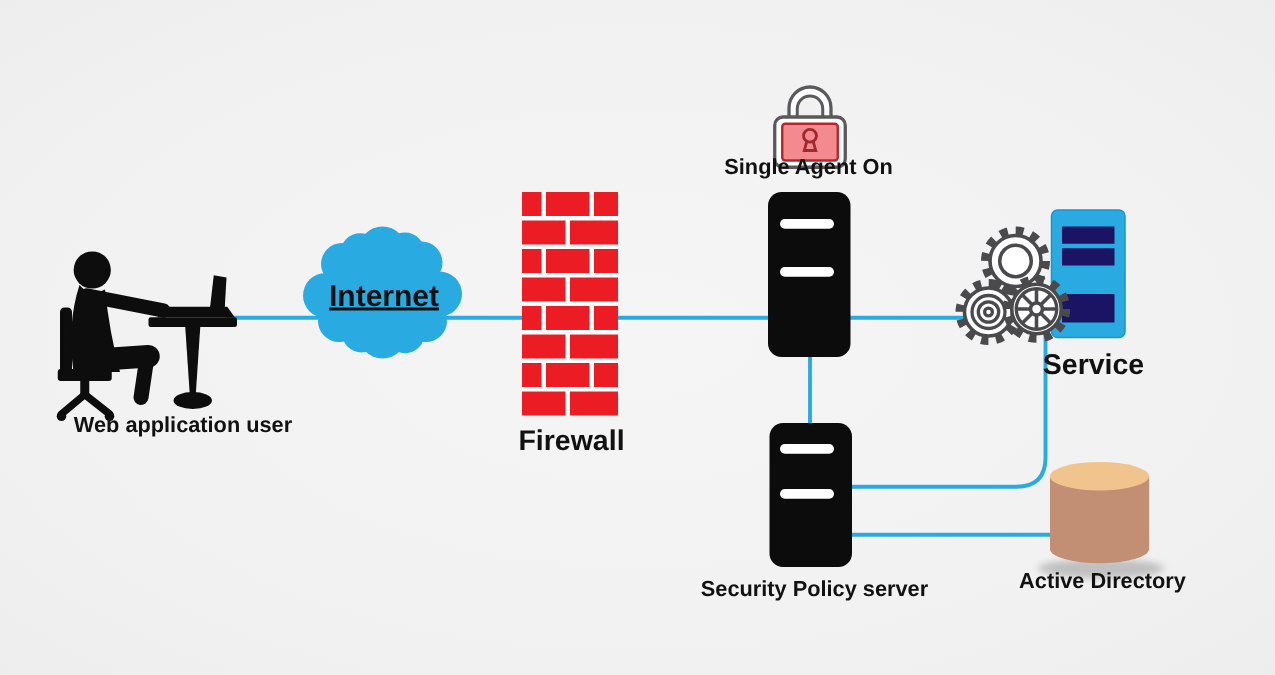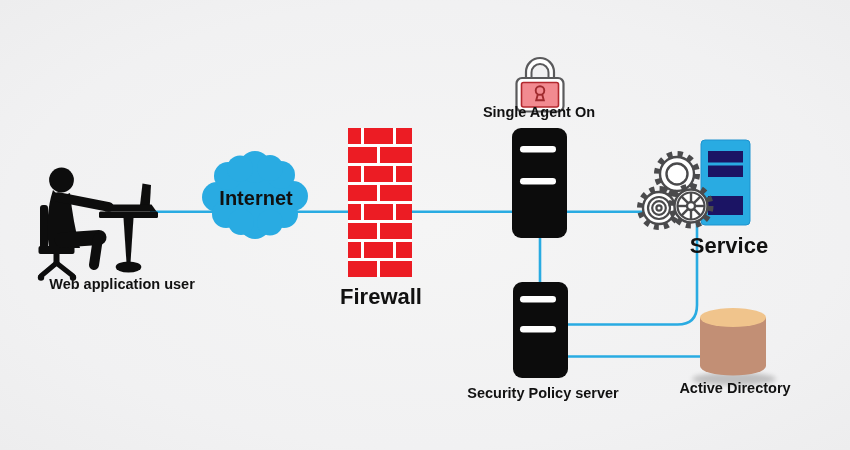--- a/index.html
+++ b/index.html
@@ -21,7 +21,7 @@
   }
   .lbl-sm{font-size:14.5px;}
   .lbl-md{font-size:22px;}
-  .lbl-lg{font-size:20px;}
+  .lbl-lg{font-size:20px;text-decoration:underline;}
 </style>
 </head>
 <body>

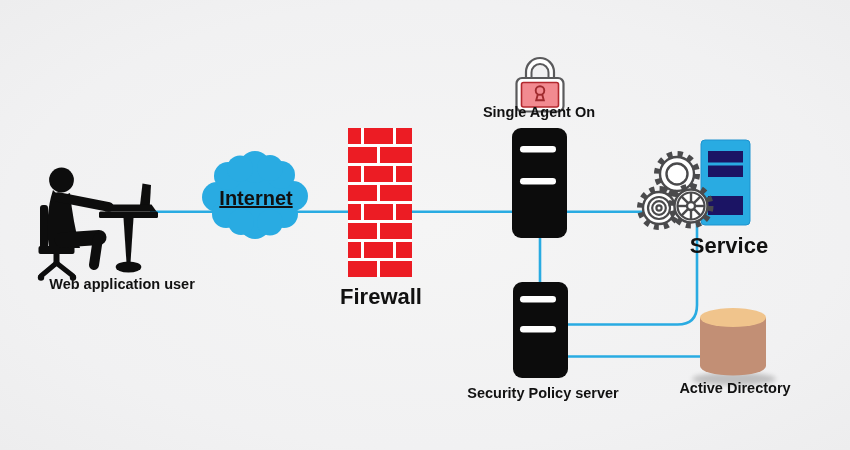--- a/index.html
+++ b/index.html
@@ -20,7 +20,7 @@
     text-align:center;
   }
   .lbl-sm{font-size:14.5px;}
-  .lbl-md{font-size:22px;}
+  .lbl-md{font-size:19px;}
   .lbl-lg{font-size:20px;text-decoration:underline;}
 </style>
 </head>

